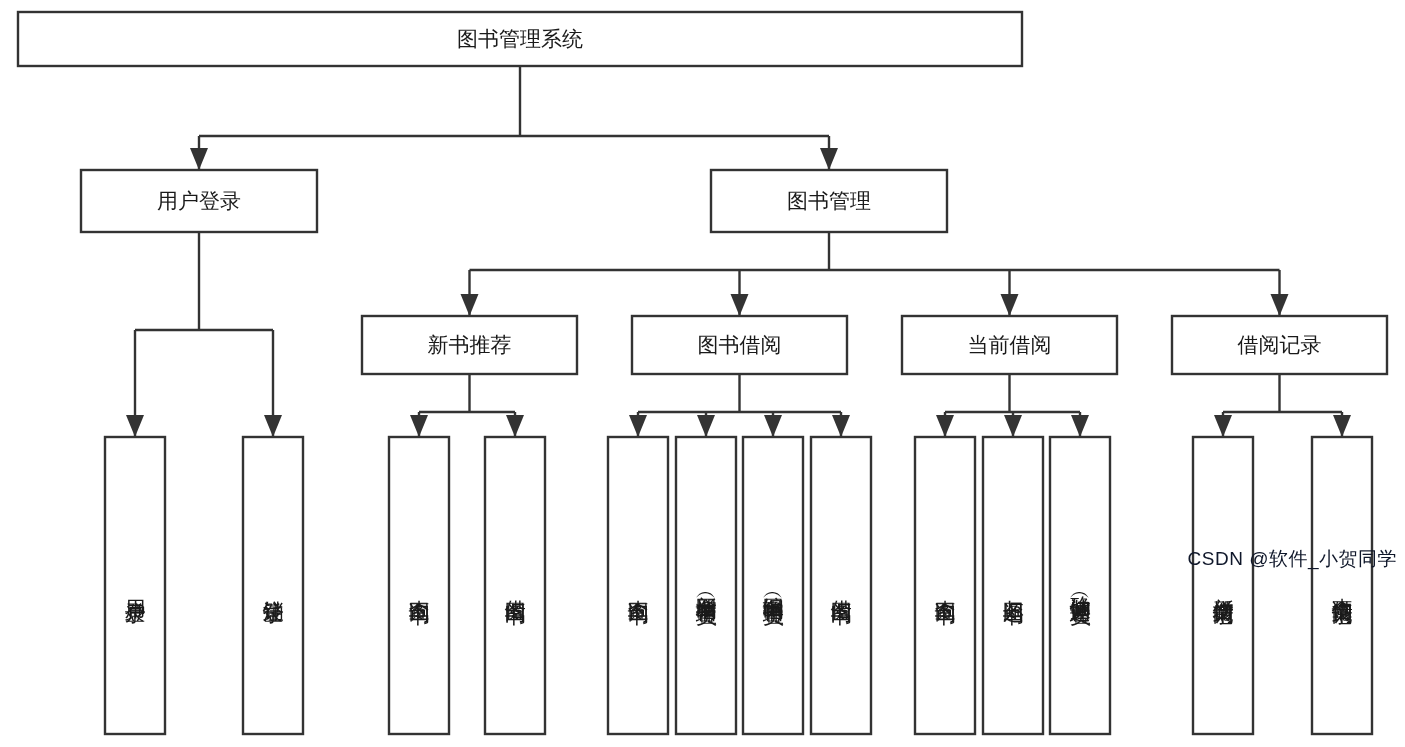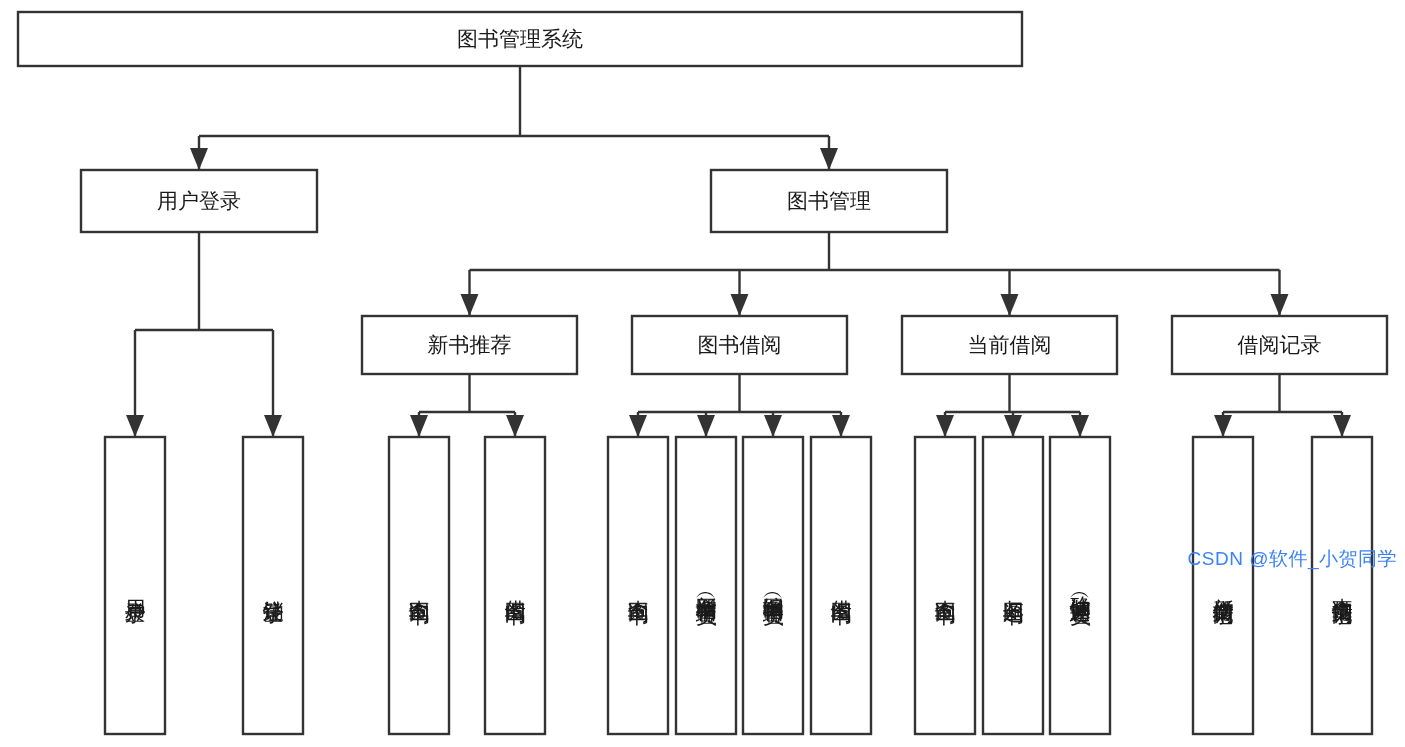--- a/index.html
+++ b/index.html
@@ -68,7 +68,7 @@
     bottom: 4px;
     font-family: "Liberation Sans", "DejaVu Sans", sans-serif;
     font-size: 19px;
-    color: #3b82f6;
+    color: #0f172a;
     letter-spacing: 0.5px;
     white-space: nowrap;
     pointer-events: none;

